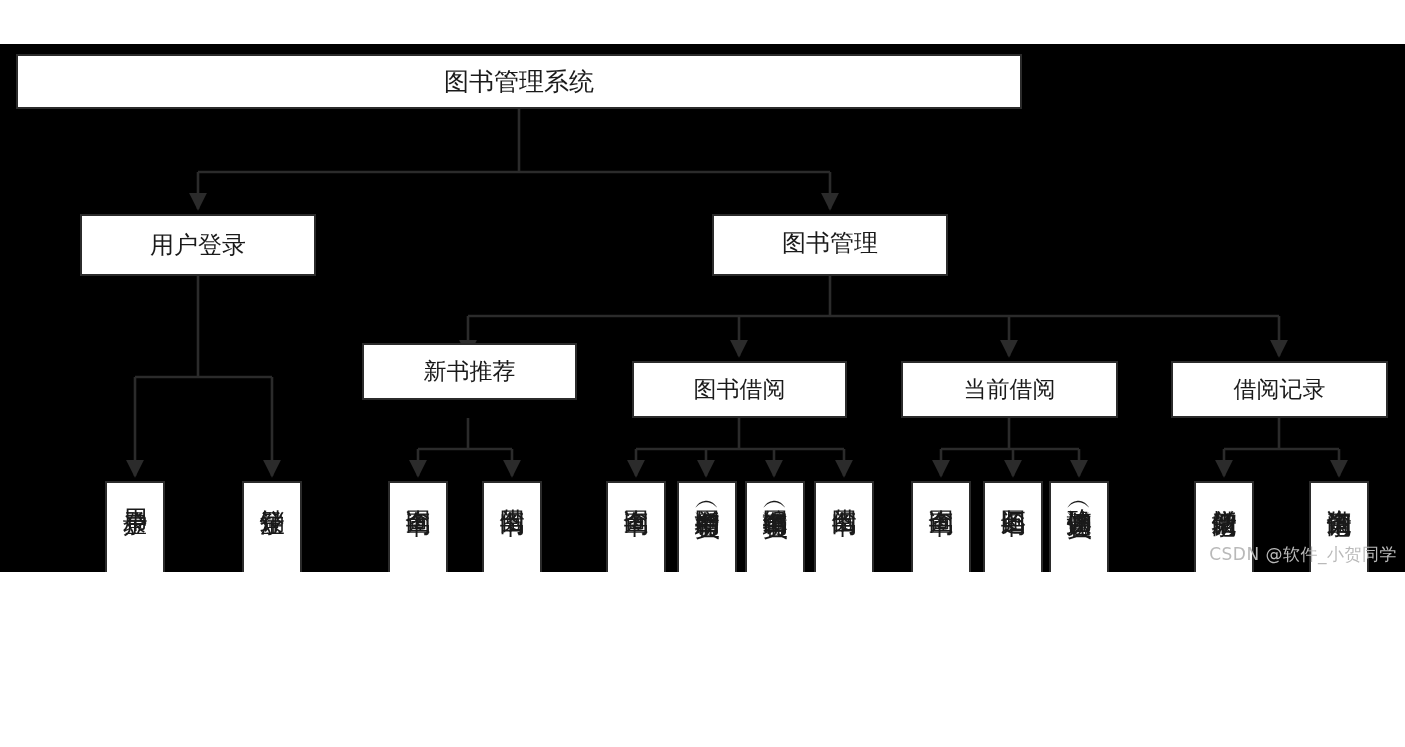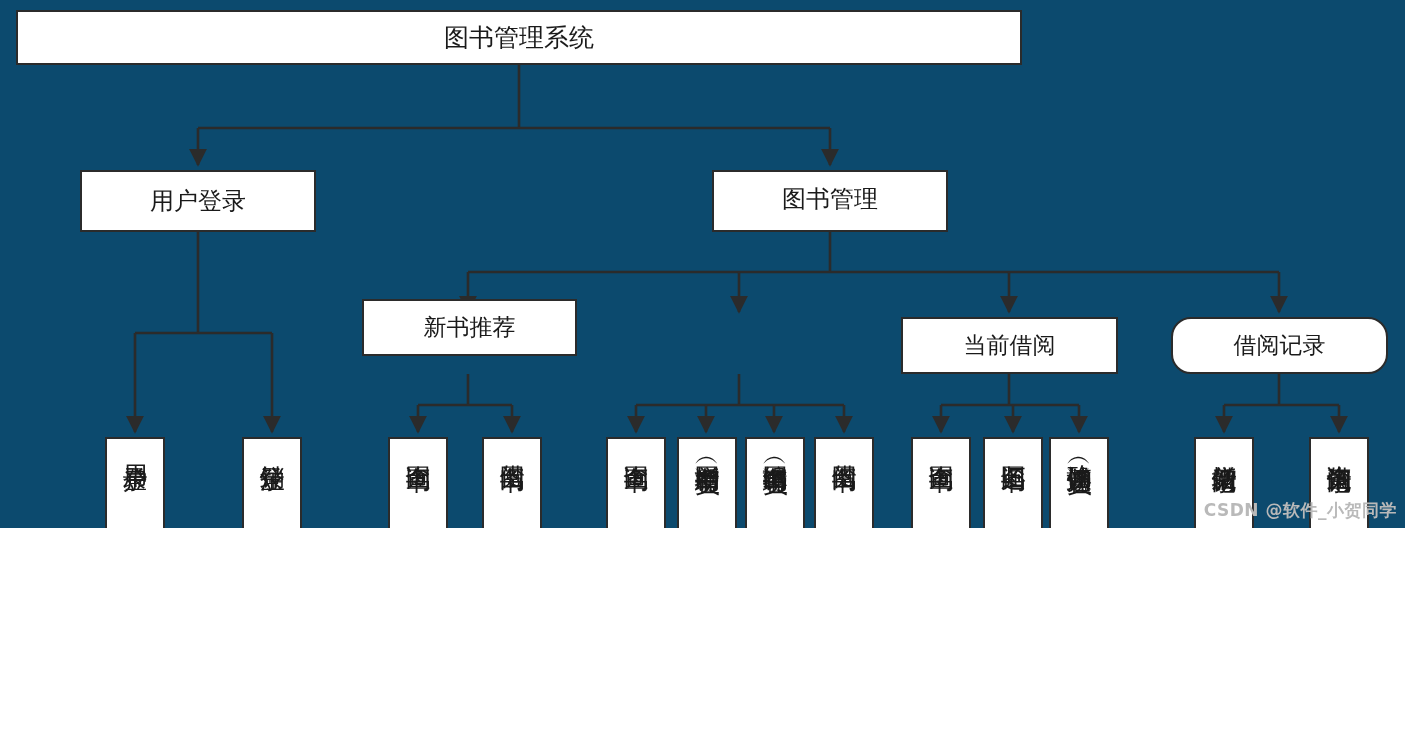--- a/index.html
+++ b/index.html
@@ -14,8 +14,9 @@
     position: relative;
     width: 1405px;
     height: 528px;
-    background: #0c4a6e;
+    background: #000000;
     overflow: hidden;
+    margin-top: 44px;
   }
   #edges {
     position: absolute;

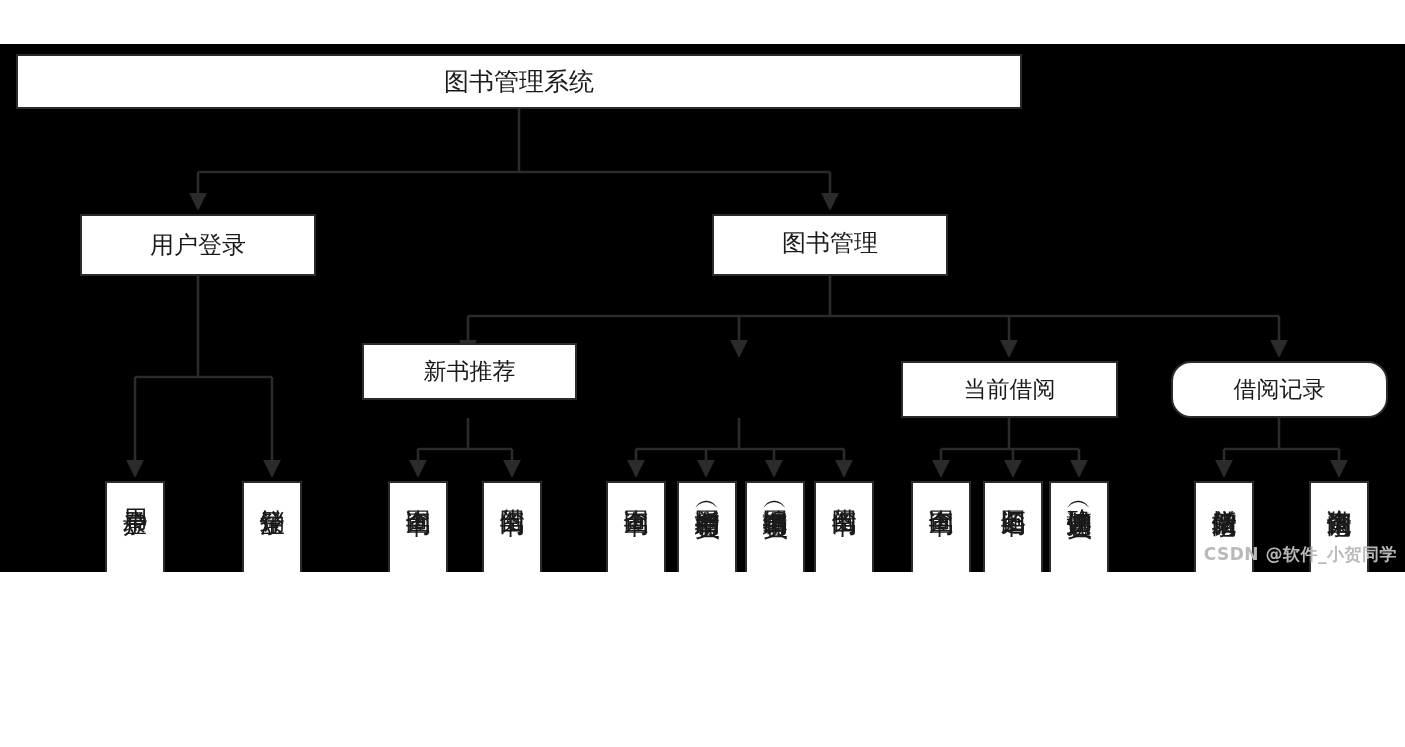--- a/index.html
+++ b/index.html
@@ -137,6 +137,9 @@
   <div class="node node-l3" style="left:362px; top:299px; width:215px; height:57px;">
     <span class="label">新书推荐</span>
   </div>
+  <div class="node node-l3" style="left:632px; top:317px; width:215px; height:57px;">
+    <span class="label">图书借阅</span>
+  </div>
   <div class="node node-l3" style="left:901px; top:317px; width:217px; height:57px;justify-content:center;">
     <span class="label">当前借阅</span>
   </div>

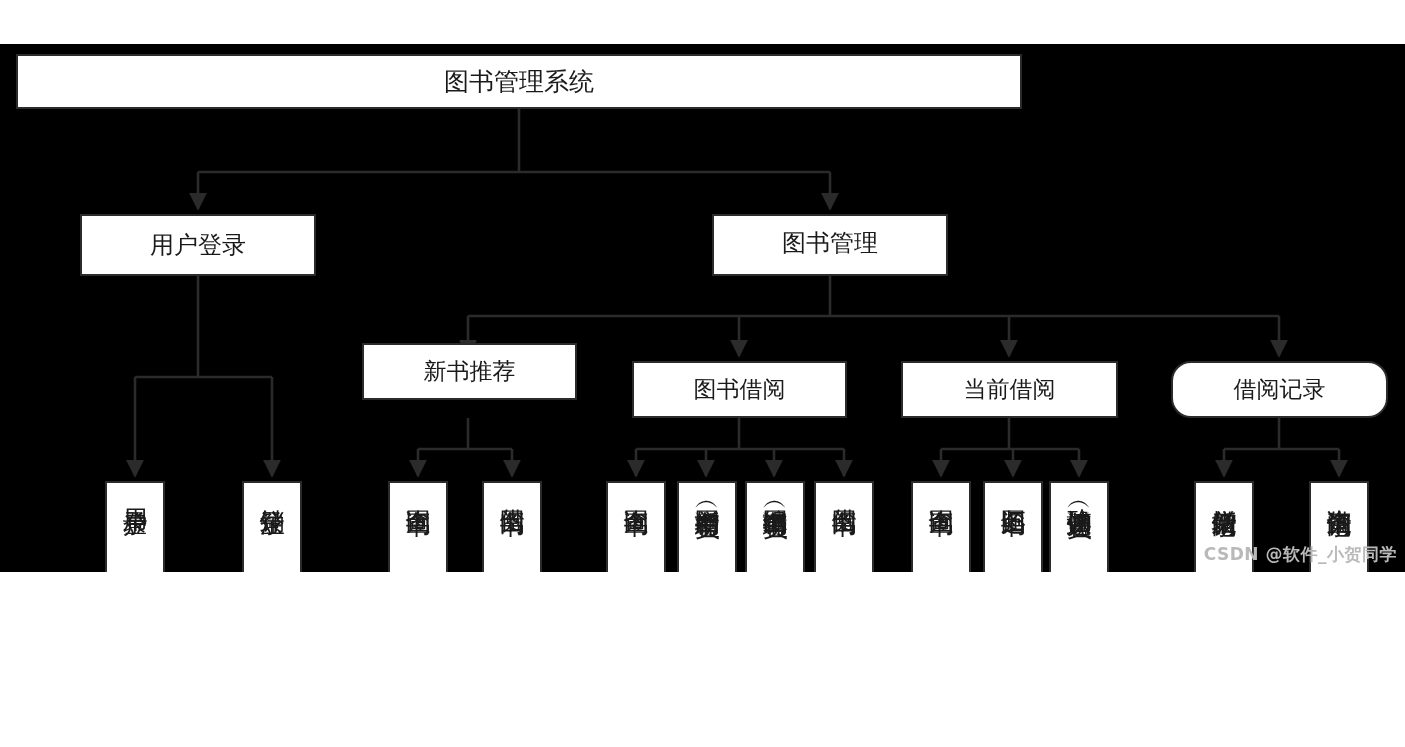--- a/index.html
+++ b/index.html
@@ -143,7 +143,7 @@
   <div class="node node-l3" style="left:901px; top:317px; width:217px; height:57px;justify-content:center;">
     <span class="label">当前借阅</span>
   </div>
-  <div class="node node-l3" style="left:1171px; top:317px; width:217px; height:57px;border-radius:20px;">
+  <div class="node node-l3" style="left:1171px; top:317px; width:217px; height:57px;">
     <span class="label">借阅记录</span>
   </div>
 

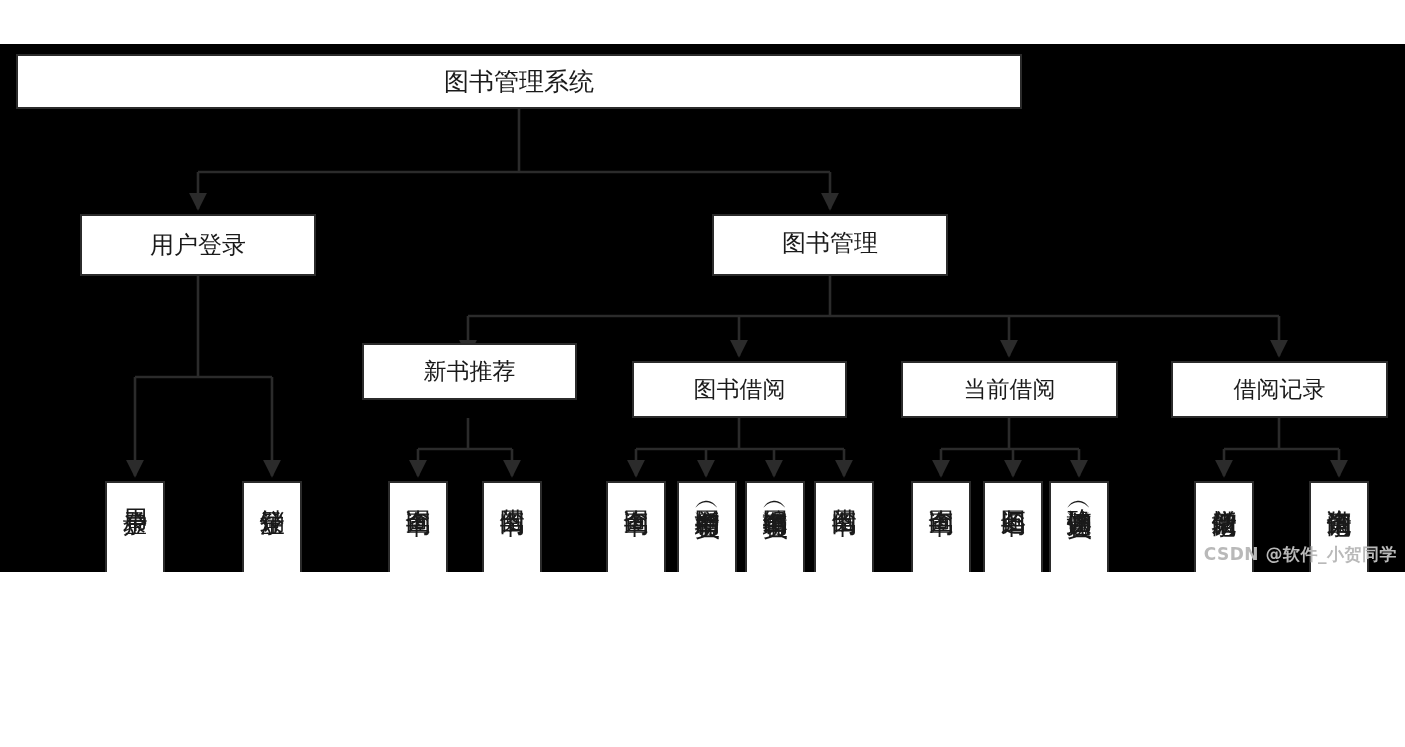--- a/index.html
+++ b/index.html
@@ -65,7 +65,6 @@
     color: #b9b9b9;
     letter-spacing: 0.5px;
     white-space: nowrap;
-    font-weight: bold;
   }
 </style>
 </head>

